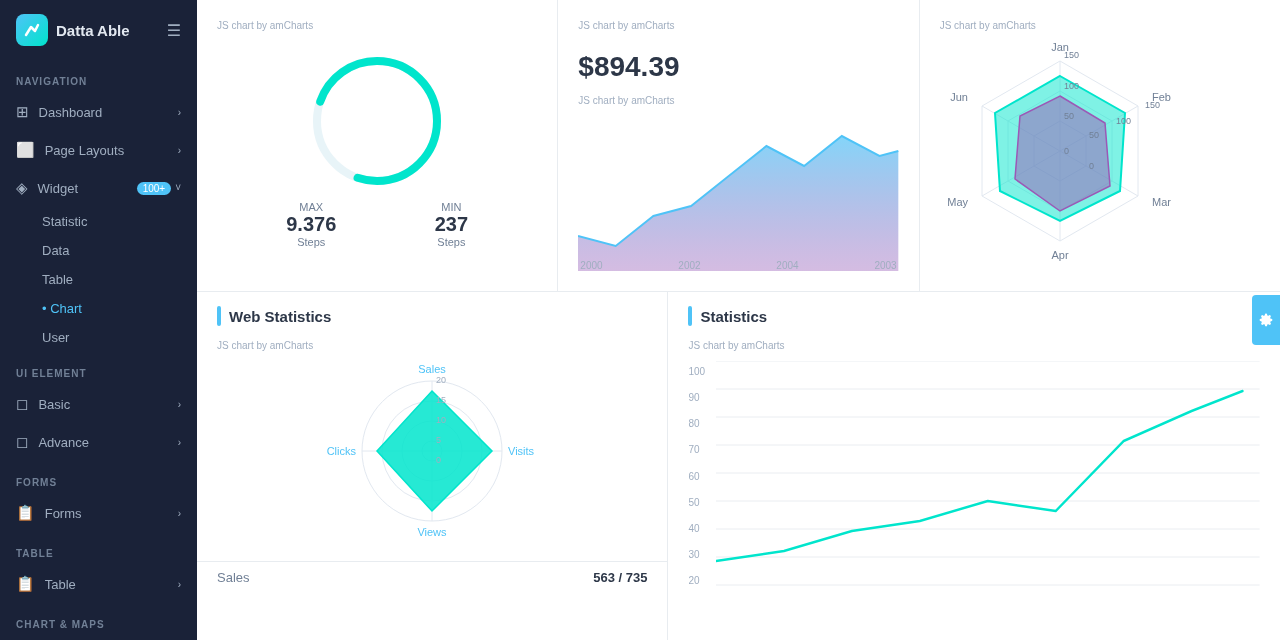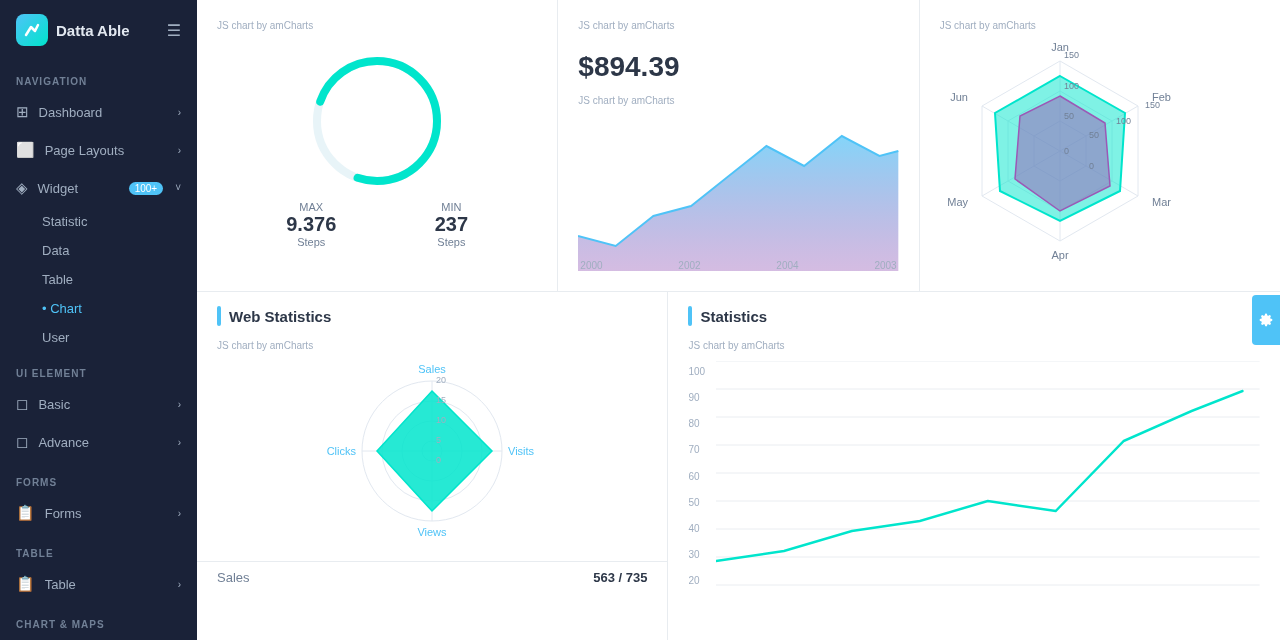--- a/index.html
+++ b/index.html
@@ -268,7 +268,7 @@
       <span class="nav-icon">◈</span>
       <span>Widget</span>
     </div>
-    <div style="display:flex;align-items:flex-start;gap:8px;">
+    <div style="display:flex;align-items:flex-start;gap:0;">
       <span class="nav-badge">100+</span>
       <span class="nav-arrow">˅</span>
     </div>

